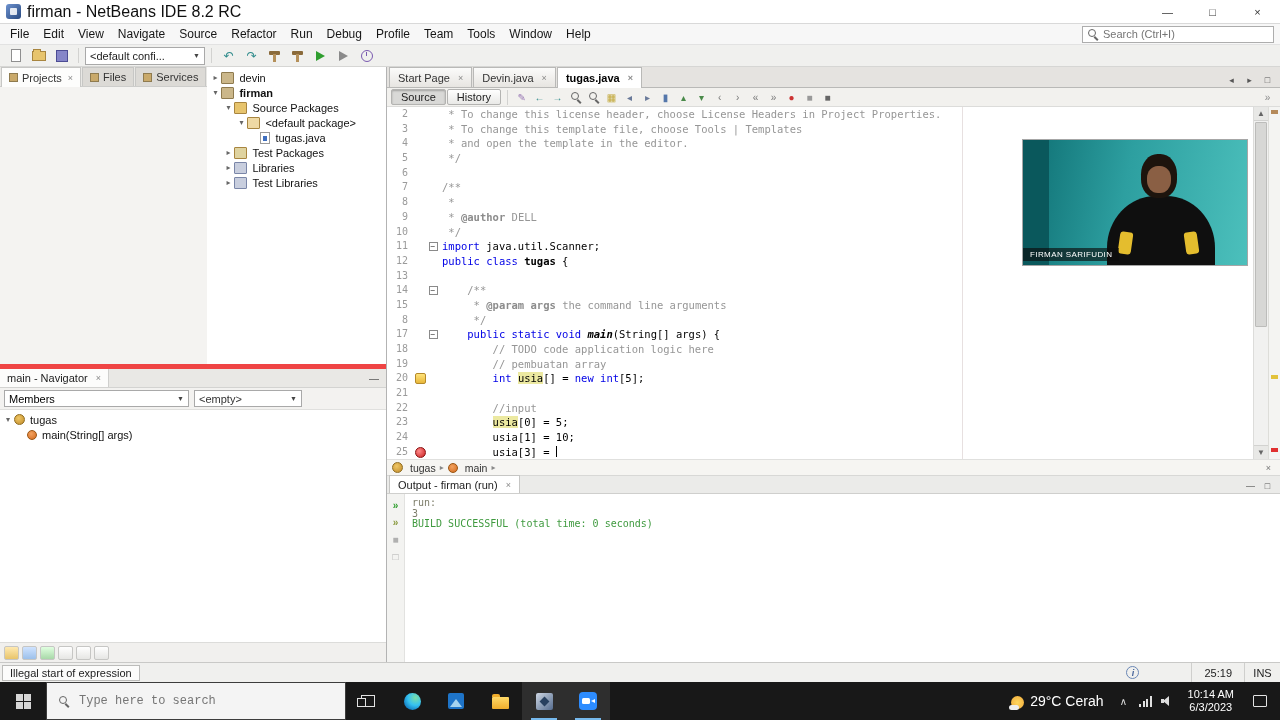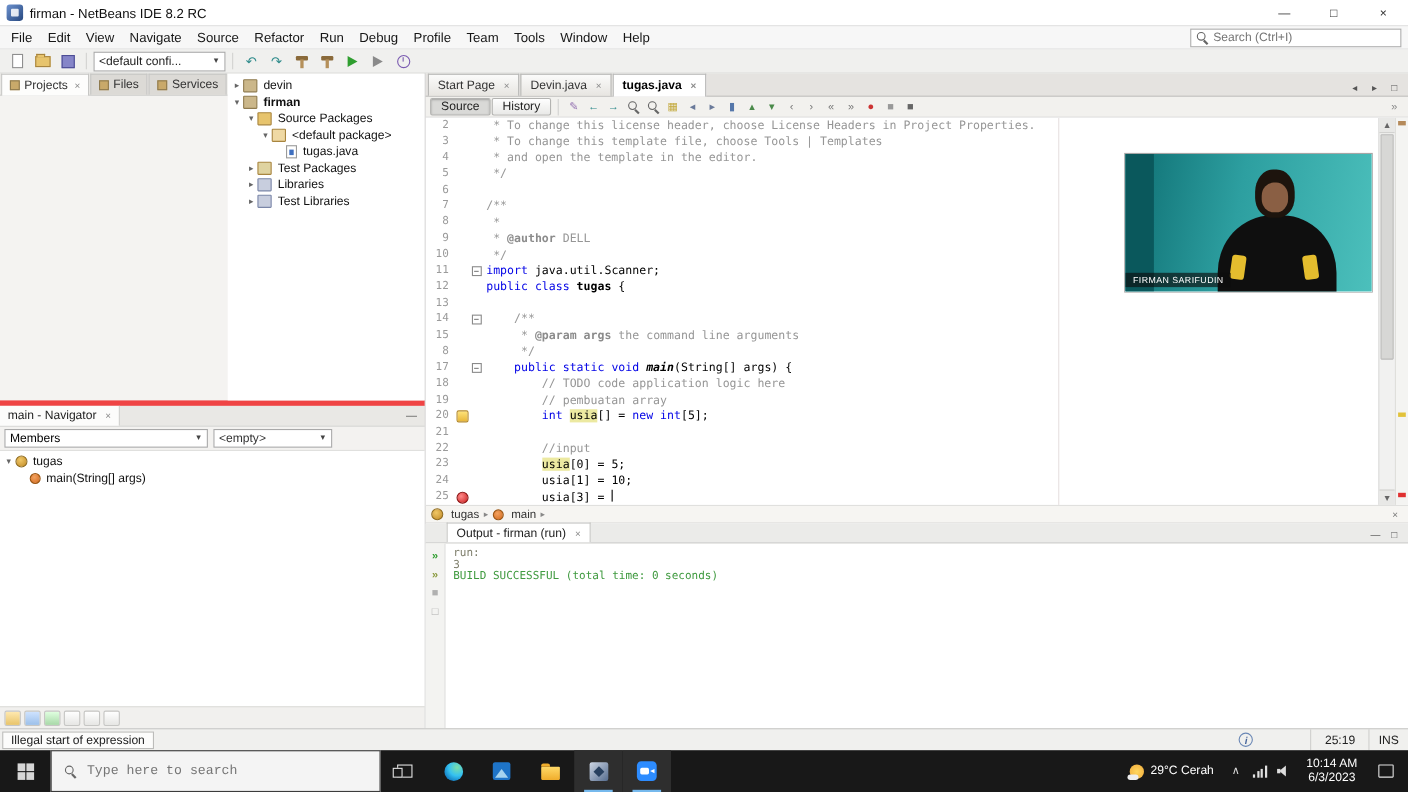--- a/index.html
+++ b/index.html
@@ -10,7 +10,7 @@
 .titlebar{height:24px;background:#fff;display:flex;align-items:center;border-bottom:1px solid #d9d9d9;flex:none}
 .app-icon{width:15px;height:15px;margin:0 6px;background:linear-gradient(135deg,#6d92cf,#27487f);border-radius:3px;position:relative;flex:none}
 .app-icon::after{content:"";position:absolute;inset:4px;background:#fff;opacity:.85;border-radius:1px}
-.tb-title{font-size:12px;color:#101010}
+.tb-title{font-size:16px;color:#101010}
 .win-controls{margin-left:auto;display:flex;height:100%}
 .win-btn{width:45px;height:100%;display:flex;align-items:center;justify-content:center;font-size:11px;color:#333}
 

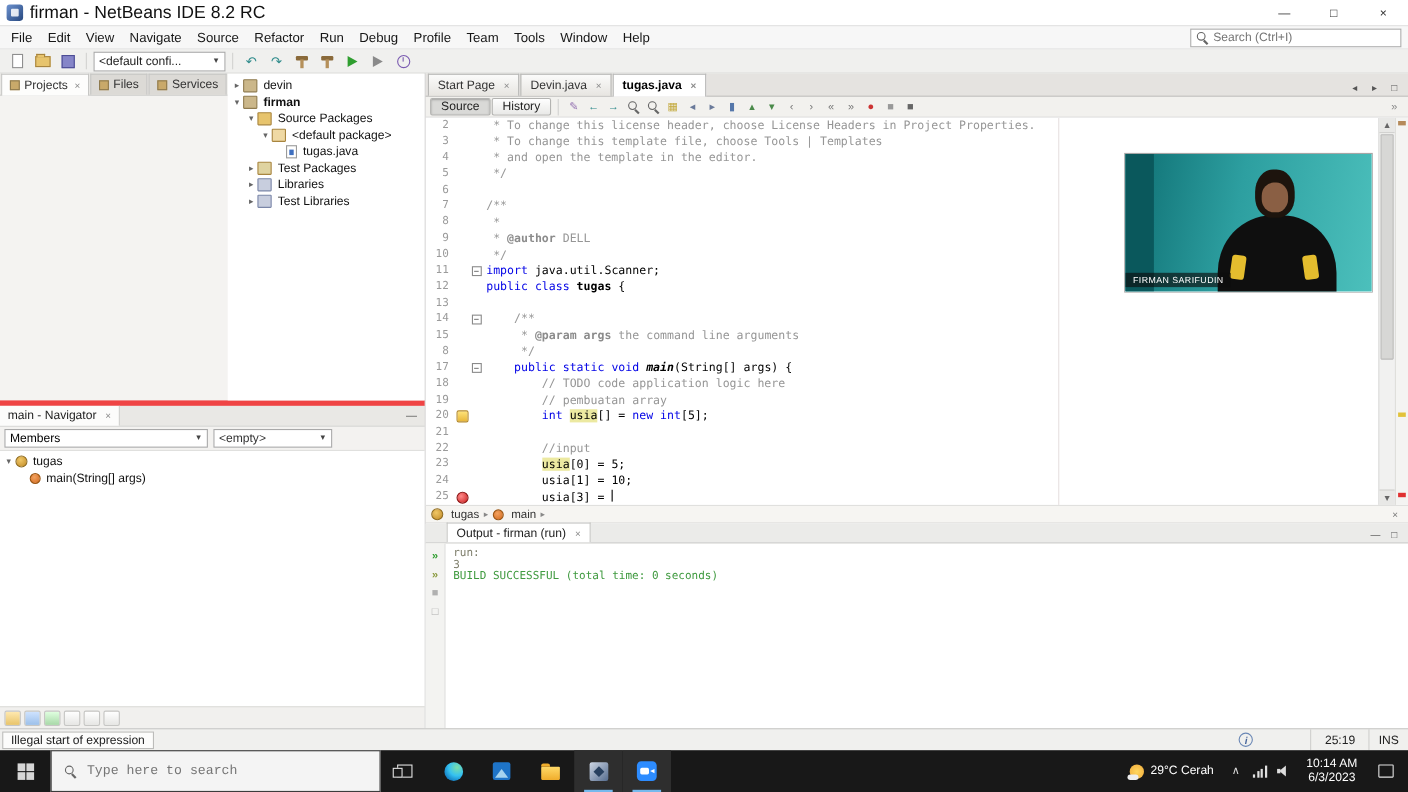--- a/index.html
+++ b/index.html
@@ -144,7 +144,7 @@
 
 .output{flex:1;display:flex;flex-direction:column;min-height:0;background:#fff}
 .out-tabs{height:18px;background:#ebebe9;display:flex;align-items:flex-end;border-bottom:1px solid #cfcfcd;flex:none}
-.out-tab{height:18px;background:#fff;border:1px solid #c6c6c4;border-bottom:none;display:flex;align-items:center;gap:6px;padding:0 8px;font-size:11px;margin-left:19px;color:#222}
+.out-tab{height:18px;background:#fff;border:1px solid #c6c6c4;border-bottom:none;display:flex;align-items:center;gap:6px;padding:0 8px;font-size:11px;margin-left:2px;color:#222}
 .out-controls{margin-left:auto;display:flex;padding-right:4px}
 .out-body{flex:1;display:flex;min-height:0}
 .out-strip{width:18px;flex:none;background:#f3f3f1;border-right:1px solid #e2e2e0;display:flex;flex-direction:column;align-items:center;padding-top:5px;gap:4px}

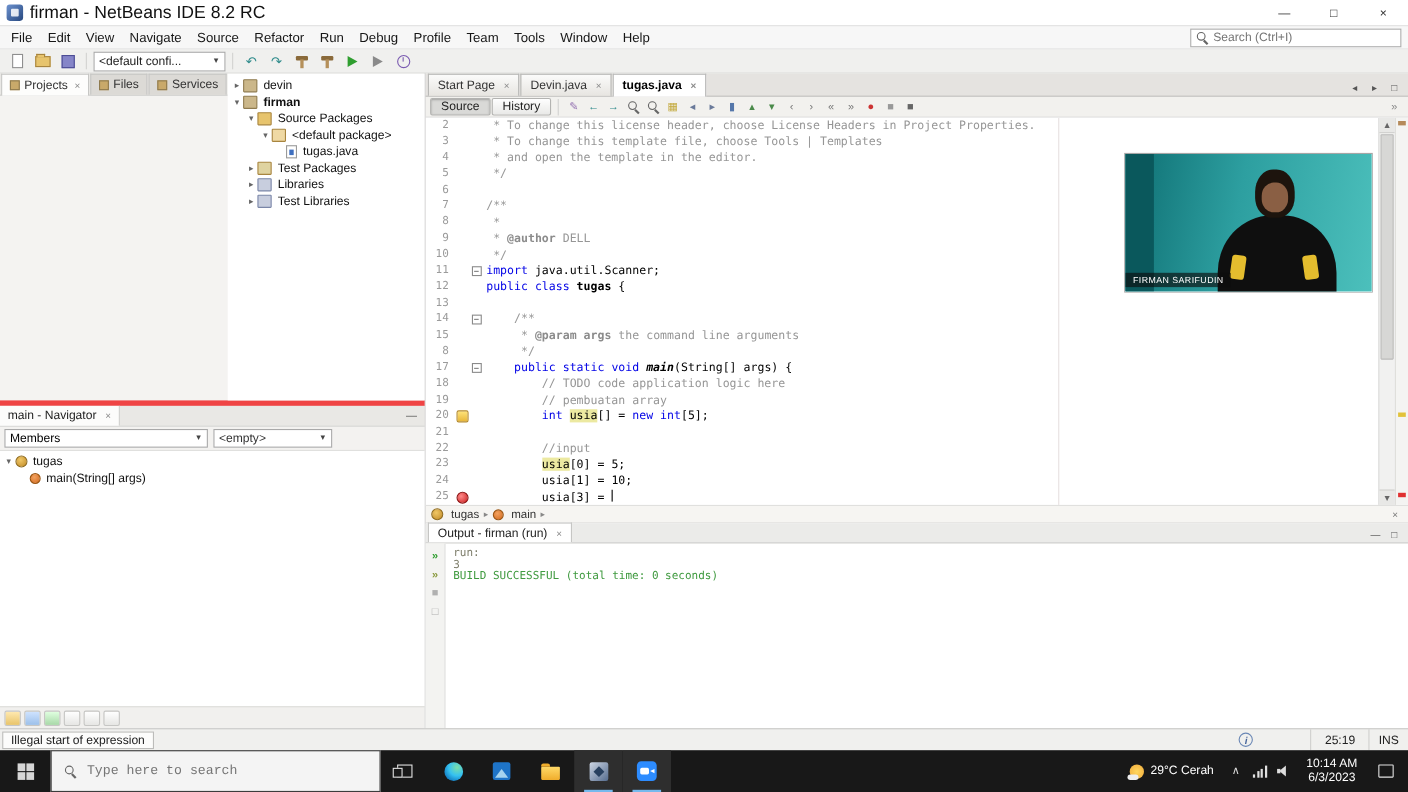--- a/index.html
+++ b/index.html
@@ -186,7 +186,7 @@
 .ic-zoom::before{content:"";position:absolute;left:3px;top:6px;width:8px;height:6px;background:#fff;border-radius:1.5px}
 .ic-zoom::after{content:"";position:absolute;right:2.5px;top:6.5px;border-top:2.5px solid transparent;border-bottom:2.5px solid transparent;border-right:4px solid #fff}
 .tk-right{margin-left:auto;display:flex;align-items:center;padding-right:3px}
-.weather{display:flex;align-items:flex-start;gap:6px;padding:0 9px;font-size:11px;color:#fff}
+.weather{display:flex;align-items:flex-end;gap:6px;padding:0 9px;font-size:14px;color:#fff}
 .sun-ic{width:13px;height:13px;border-radius:50%;background:radial-gradient(circle,#ffd75e,#f0a93a);position:relative;flex:none}
 .sun-ic::after{content:"";position:absolute;left:-2px;bottom:-1px;width:10px;height:5px;background:#eee;border-radius:4px}
 .tray-ic{width:22px;height:38px;display:flex;align-items:center;justify-content:center;color:#ddd;font-size:10px}

